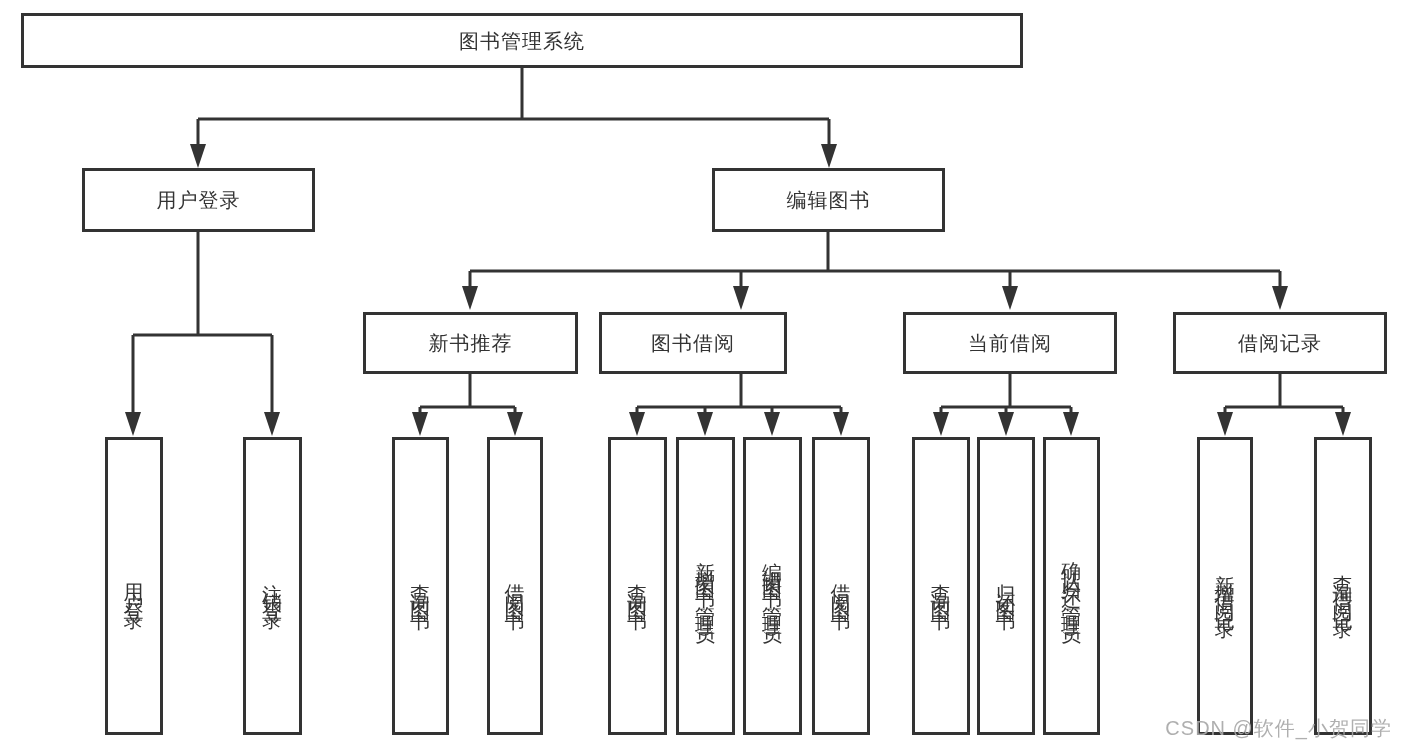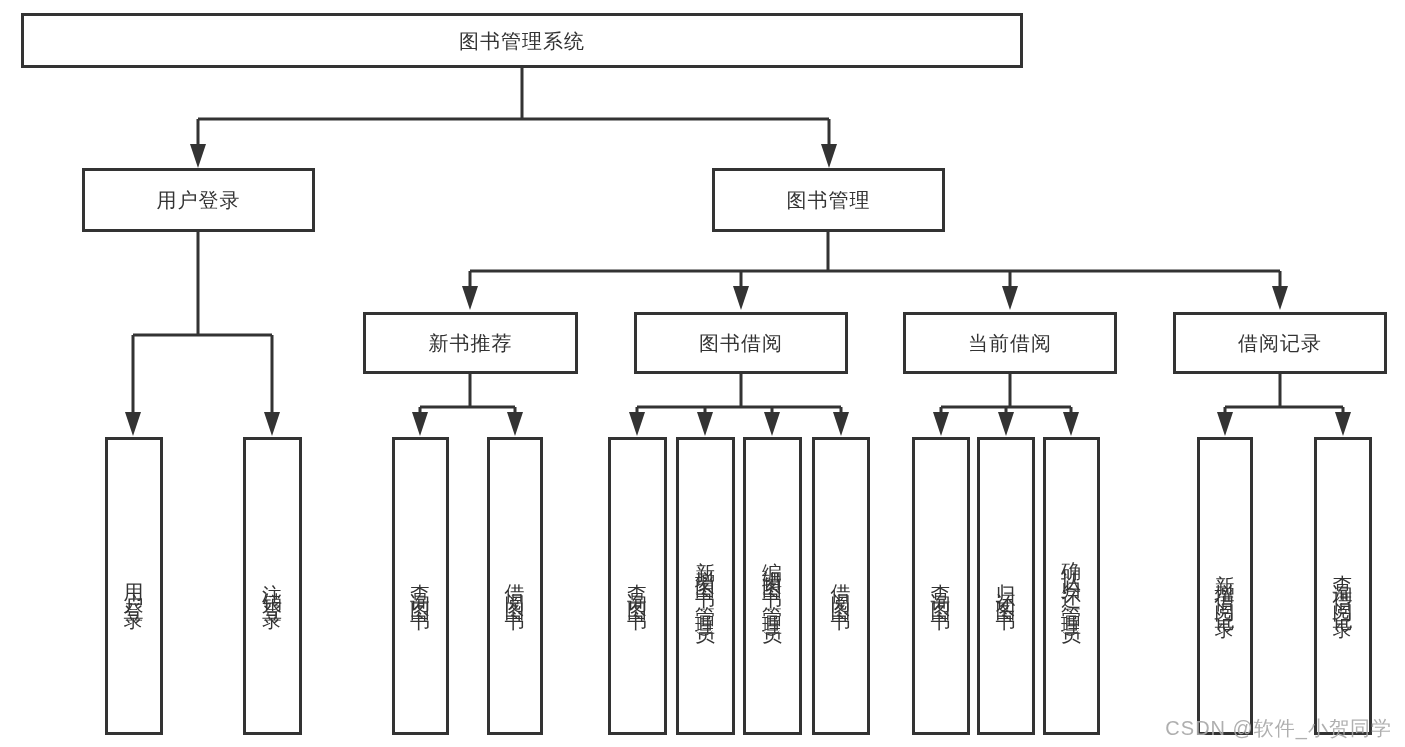--- a/index.html
+++ b/index.html
@@ -120,7 +120,7 @@
     <span class="hlabel">用户登录</span>
   </div>
   <div class="box n-l2b">
-    <span class="hlabel">图书管理</span>
+    <span class="hlabel">编辑图书</span>
   </div>
 
   <div class="box n-l3 n-l3a">

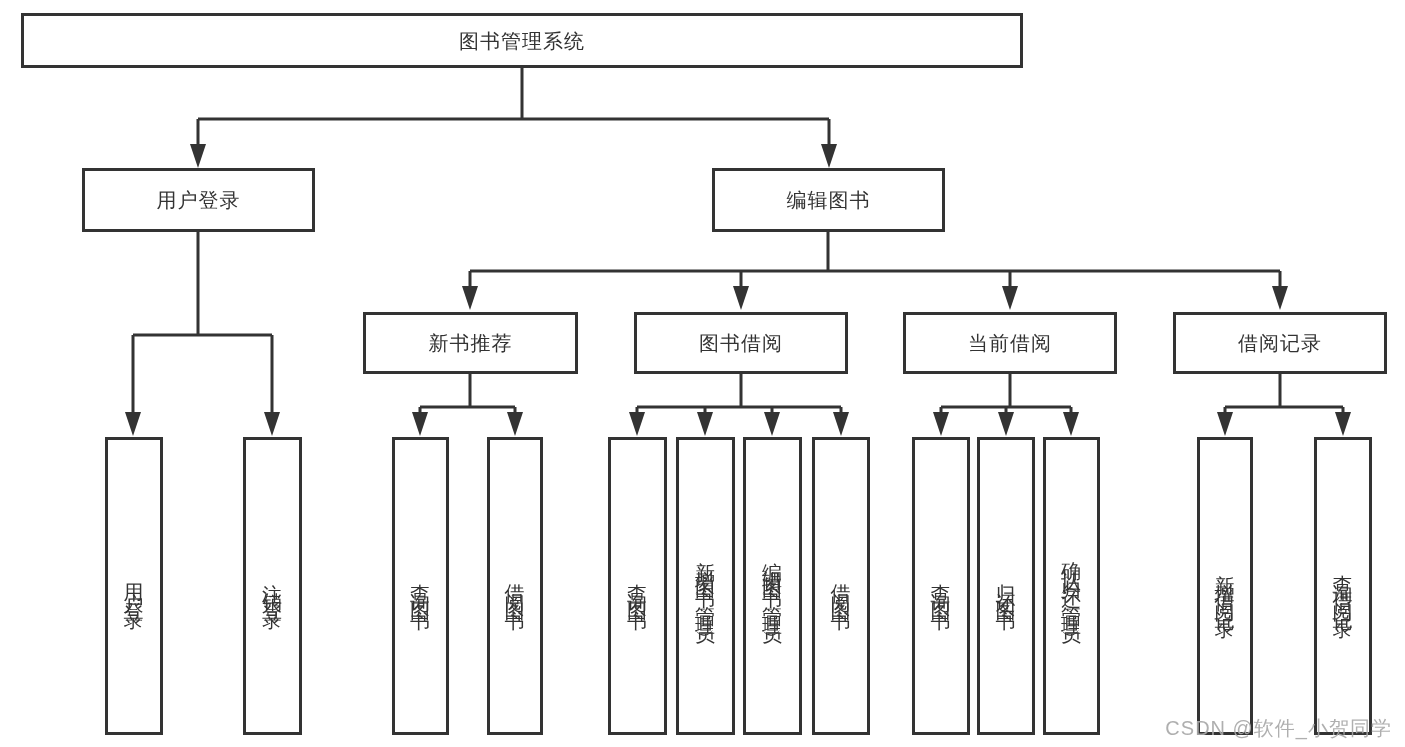--- a/index.html
+++ b/index.html
@@ -40,7 +40,7 @@
   .n-l2b  {left:712px; top:168px; width:233px;  height:64px;}
   .n-l3   {top:312px; height:62px;}
   .n-l3a  {left:363px;  width:215px;justify-content:center;}
-  .n-l3b  {left:634px;  width:214px;}
+  .n-l3b  {left:599px;  width:188px;}
   .n-l3c  {left:903px;  width:214px;}
   .n-l3d  {left:1173px; width:214px;}
   .lf1 {left:105px;  width:58px;}

